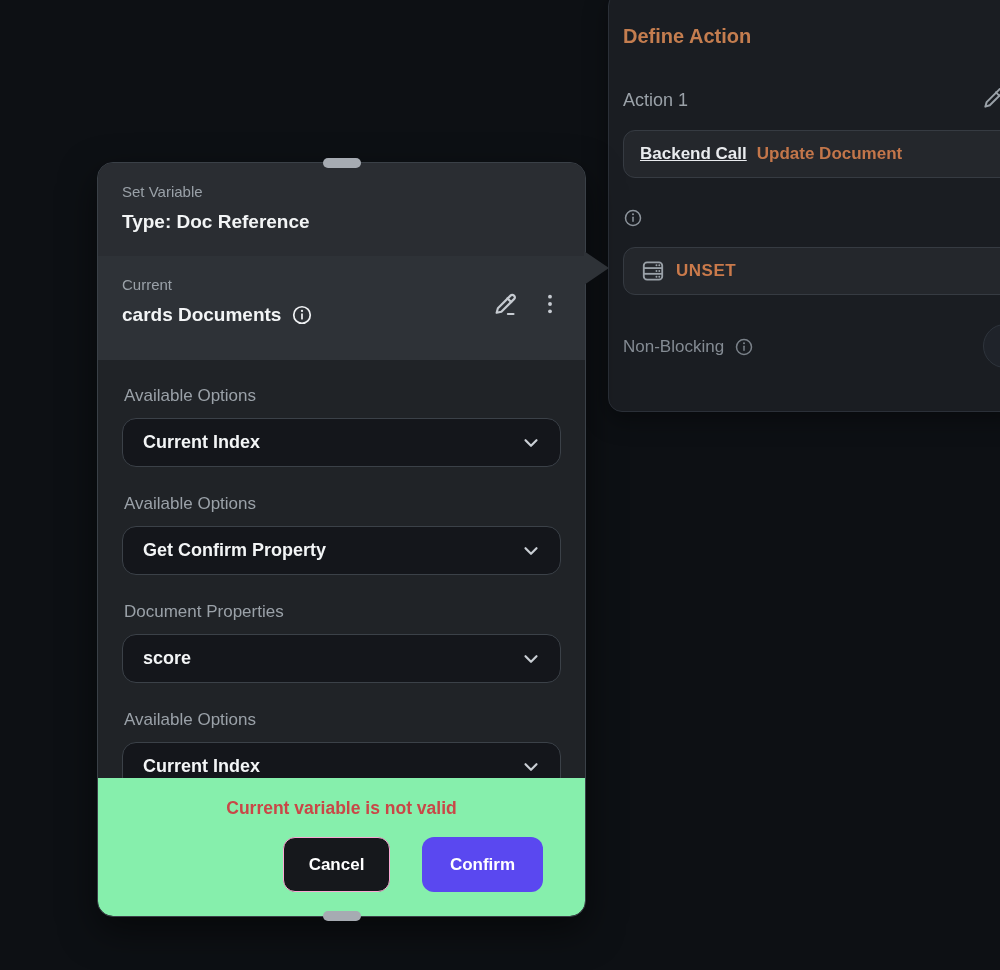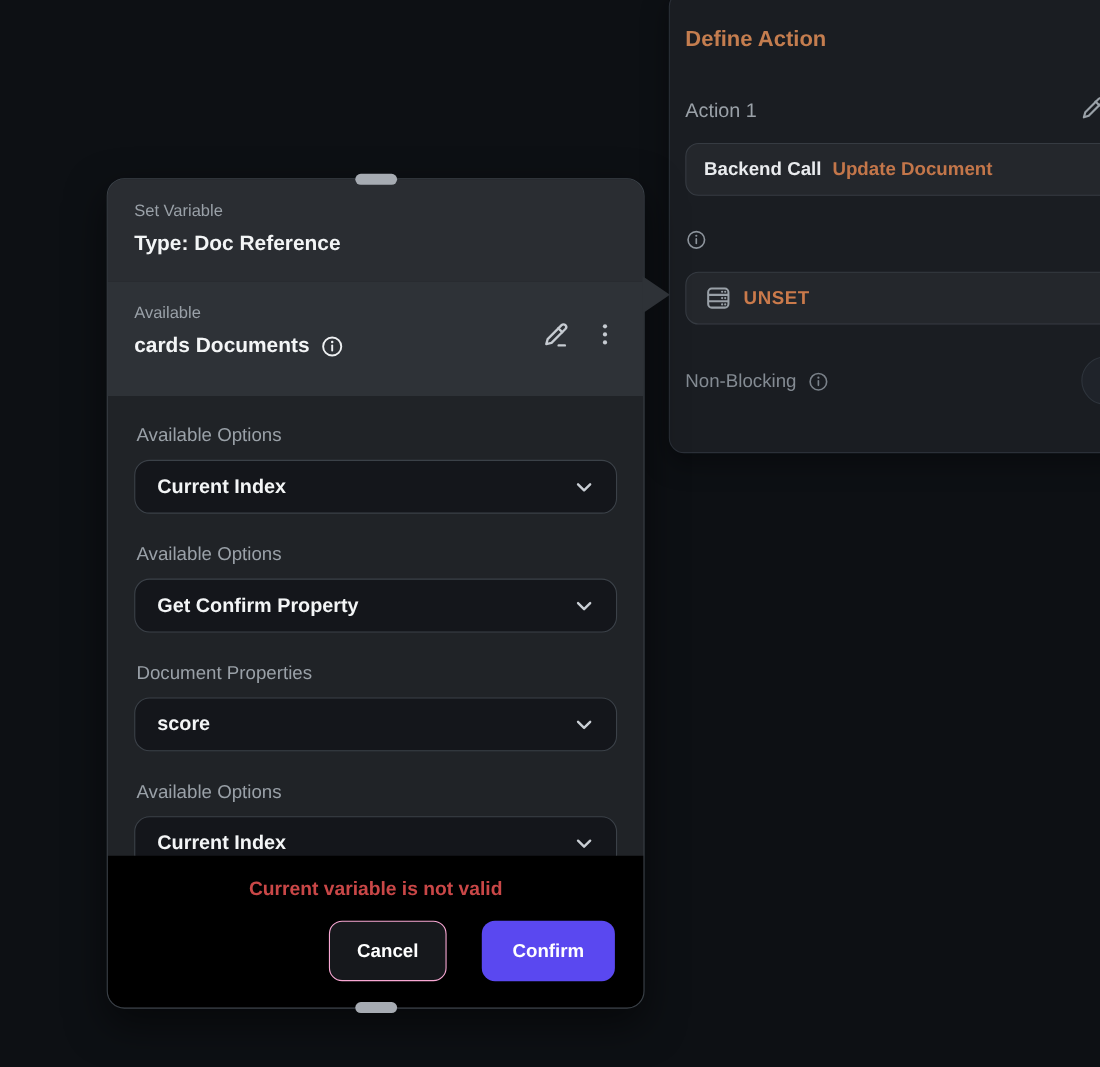--- a/index.html
+++ b/index.html
@@ -21,7 +21,7 @@
     background:#24272c; border:1px solid #363b42;
     display:flex; align-items:center; padding:0 16px; gap:10px; cursor:pointer;
   }
-  .pill .type { font-size:17px; font-weight:bold; color:#e9ebee; }
+  .pill .type { font-size:17px; font-weight:bold; color:#e9ebee;text-decoration:underline; }
   .pill .name { font-size:17px; font-weight:bold; color:#c3764a; }
   .field-label-row { margin-top:30px; display:flex; align-items:center; gap:10px;
     font-size:17px; font-weight:bold; color:#eef0f2; line-height:21px; }

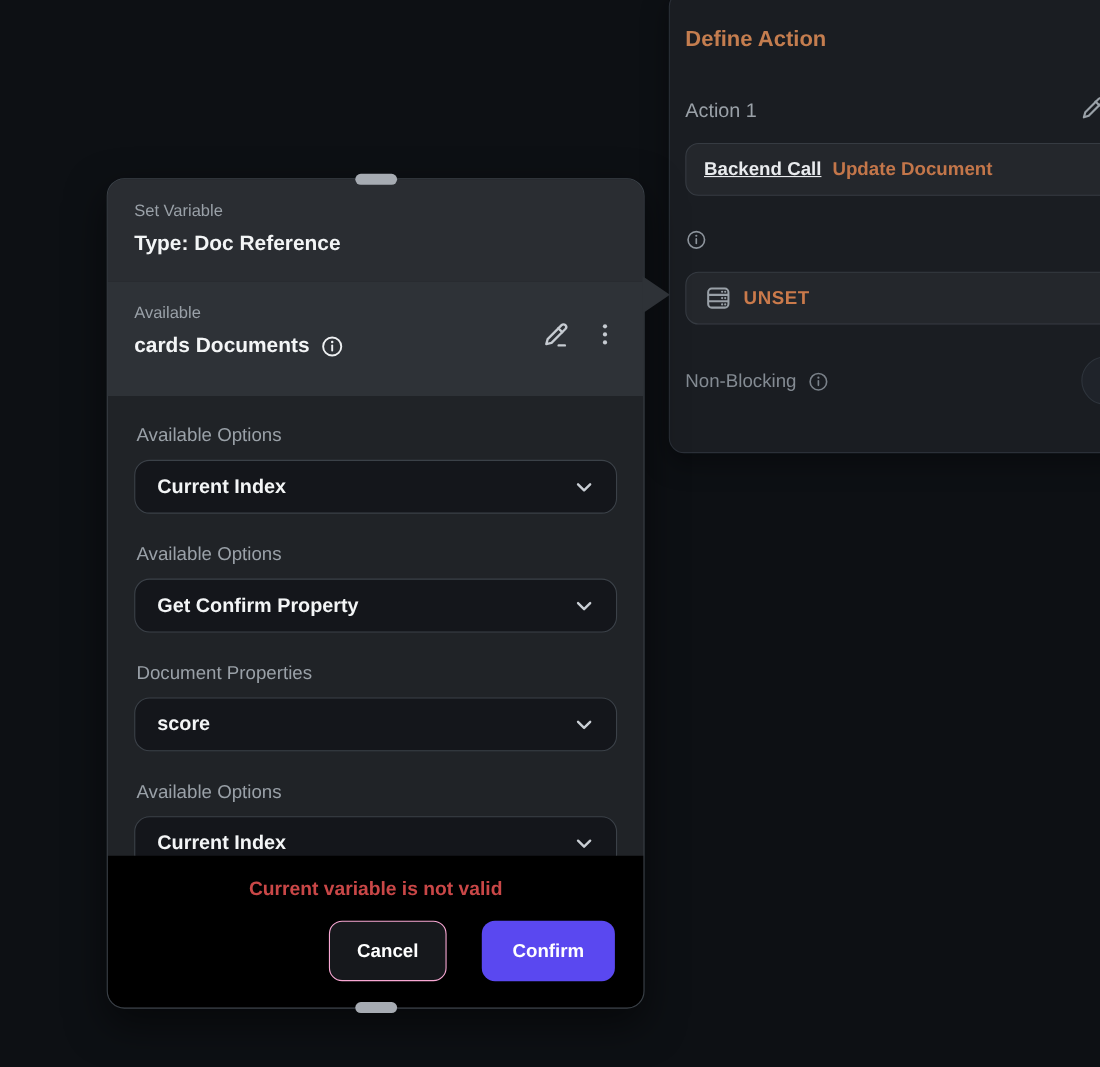--- a/index.html
+++ b/index.html
@@ -168,7 +168,7 @@
 
     <div class="variable-row">
       <div>
-        <div class="kicker">Available</div>
+        <div class="kicker">Current</div>
         <div class="var-name-row">
           <span class="var-name">cards Documents</span>
           <span class="icon-btn" style="color:#eef0f2;">

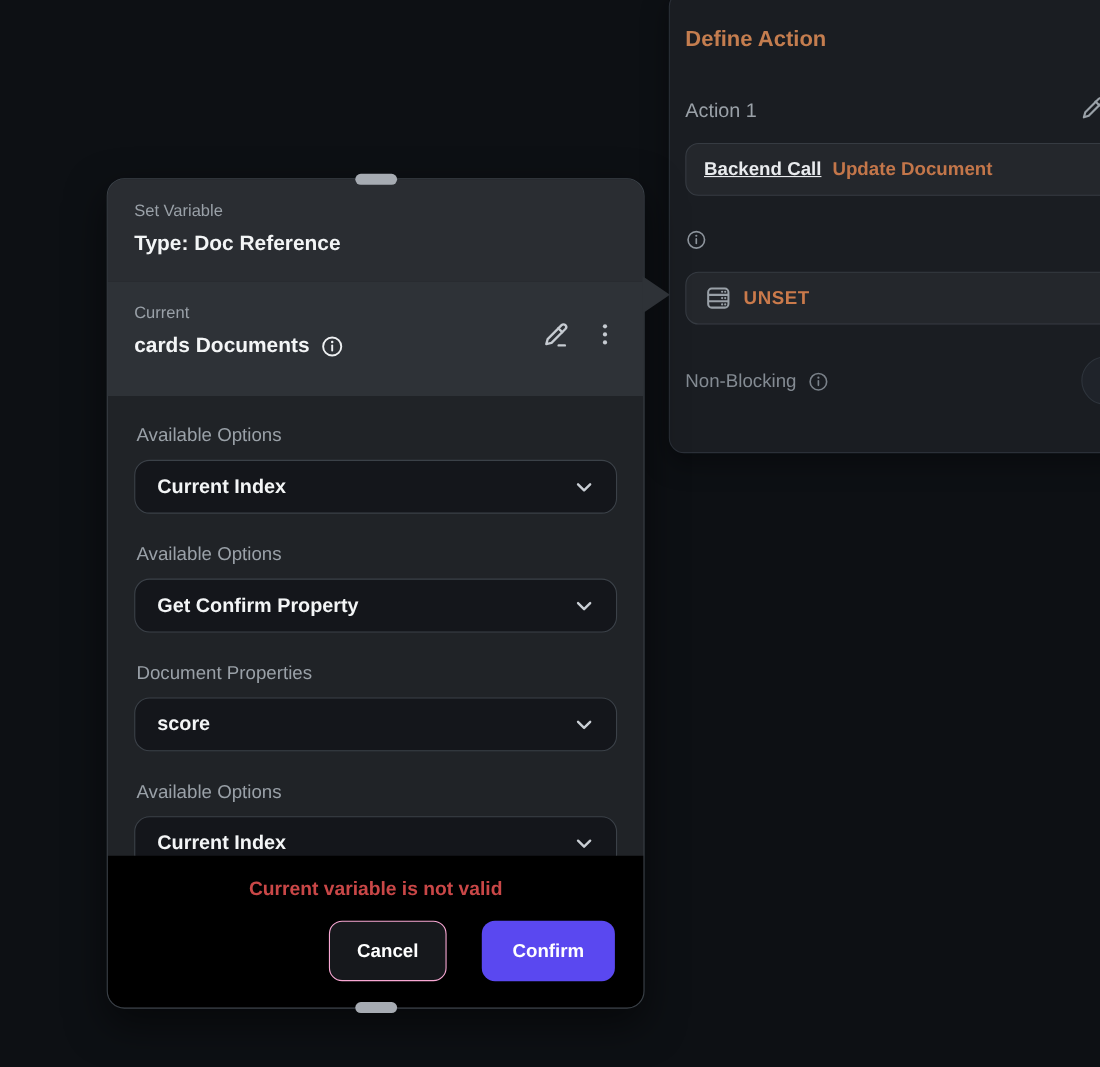--- a/index.html
+++ b/index.html
@@ -80,7 +80,7 @@
 
   .card-footer {
     position:absolute; left:0; right:0; bottom:0; height:138px;
-    background:#000000; border-radius:0 0 15px 15px; padding:20px 26px 0;
+    background:#86efac; border-radius:0 0 15px 15px; padding:20px 42px 0;
   }
   .error-text { text-align:center; font-size:17.5px; font-weight:bold; color:#c94747; line-height:21px; }
   .btn-row { margin-top:18px; display:flex; justify-content:flex-end; gap:16px; }

